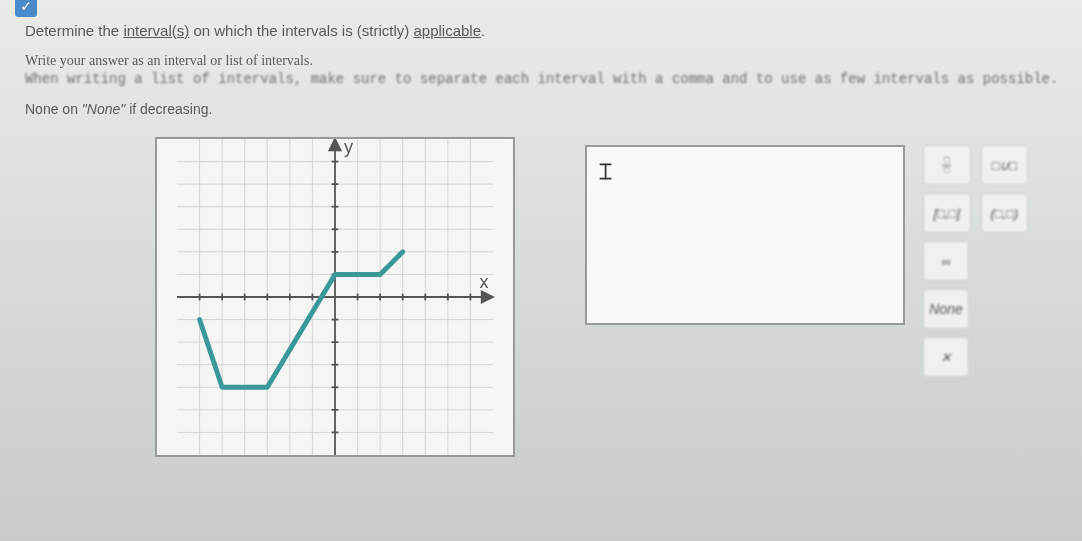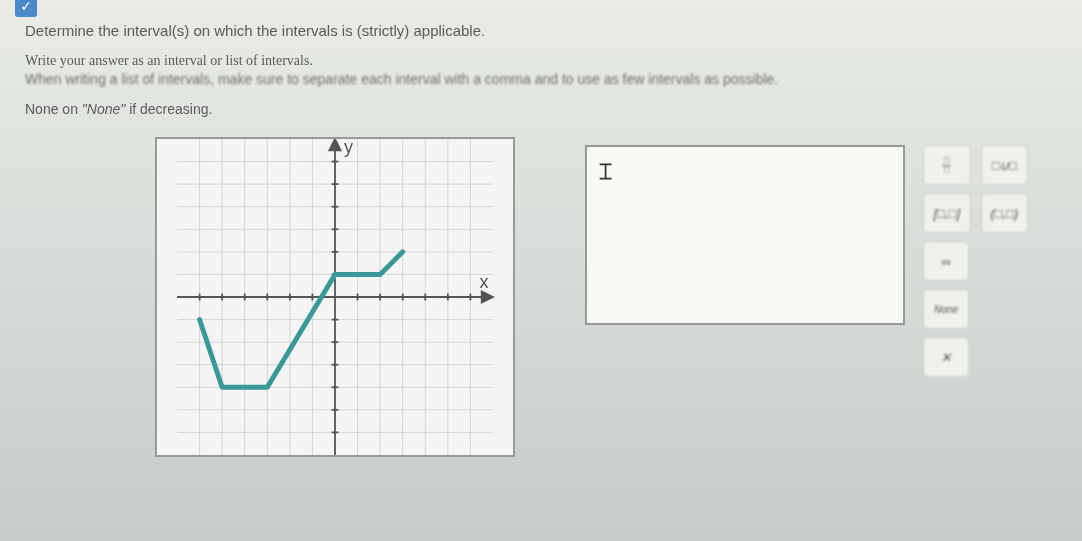--- a/index.html
+++ b/index.html
@@ -37,7 +37,7 @@
       margin-bottom: 14px;
       filter: blur(0.5px);
     }
-    .line1 .link-text { color: #5a5a5a; margin-top: 30px; }
+    .line1 .link-text { text-decoration: underline; color: #5a5a5a; margin-top: 30px; }
     .line2 {
       font-size: 14px;
       margin-bottom: 2px;

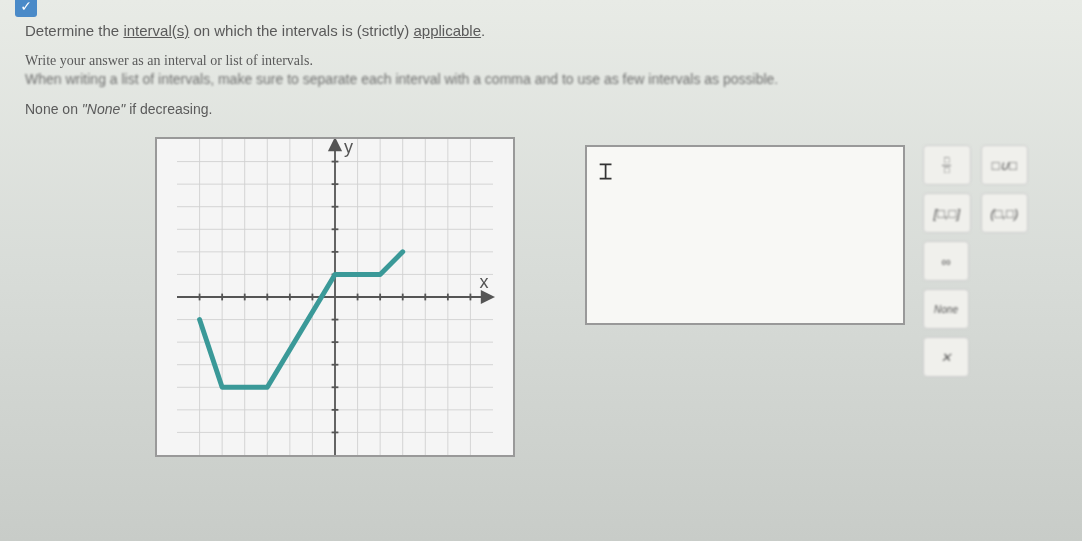--- a/index.html
+++ b/index.html
@@ -49,6 +49,7 @@
       margin-bottom: 14px;
       filter: blur(0.8px);
       opacity: 0.85;
+      font-family: Liberation Mono, monospace;
     }
     .line4 {
       font-size: 14px;

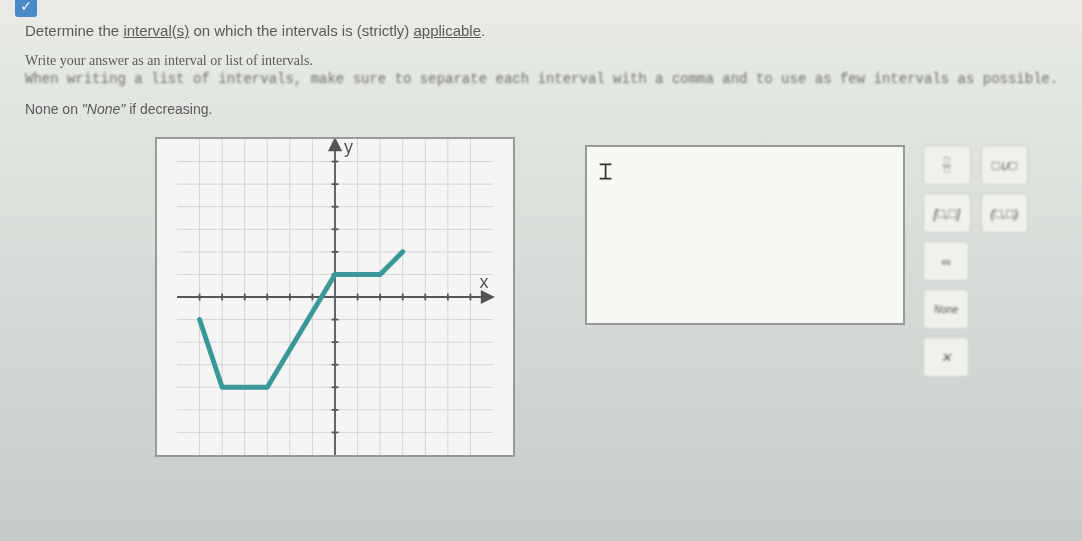--- a/index.html
+++ b/index.html
@@ -224,7 +224,7 @@
       <div class="pal-btn">[□,□]</div>
       <div class="pal-btn">(□,□)</div>
       <div class="pal-btn single">∞</div>
-      <div class="pal-btn single" style="font-size:10px;">None</div>
+      <div class="pal-btn single" style="font-size:14px;">None</div>
       <div class="pal-btn single">✕</div>
     </div>
   </div>

